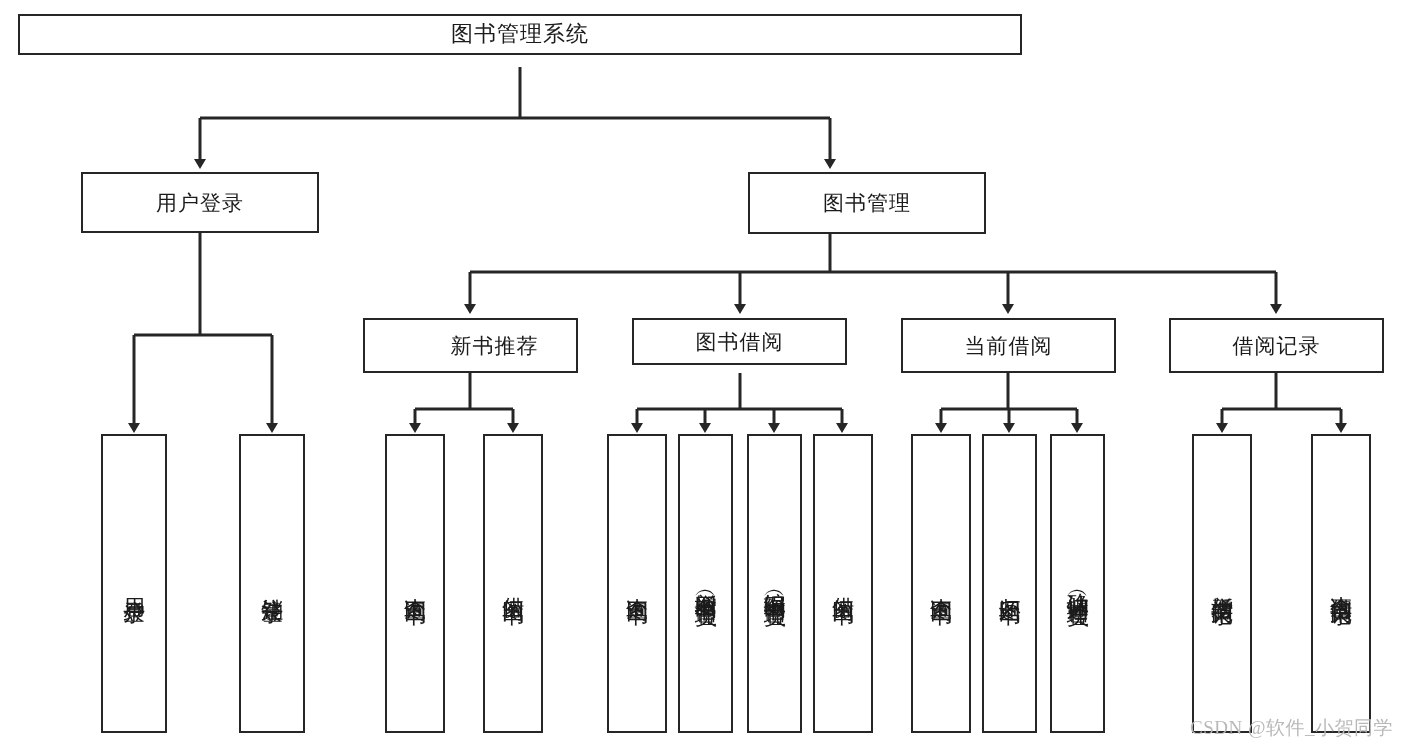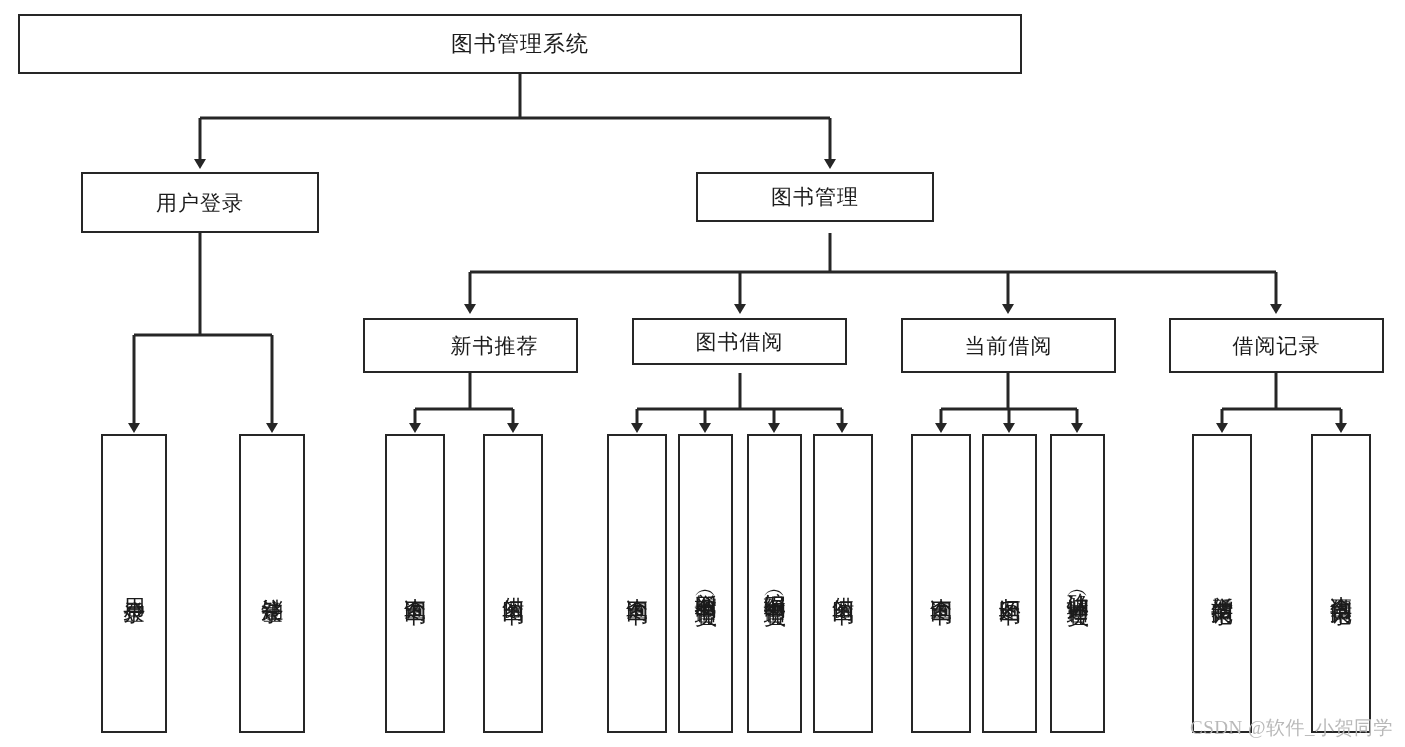--- a/index.html
+++ b/index.html
@@ -125,7 +125,7 @@
     </g>
   </svg>
 
-  <div class="node h root" style="left:18px; top:14px; width:1004px; height:60px;">图书管理系统</div>
+  <div class="node h root" style="left:18px; top:14px; width:1004px; height:41px;">图书管理系统</div>
 
   <div class="node h" style="left:81px; top:172px; width:238px; height:61px;">用户登录</div>
   <div class="node h" style="left:696px; top:172px; width:238px; height:50px;">图书管理</div>

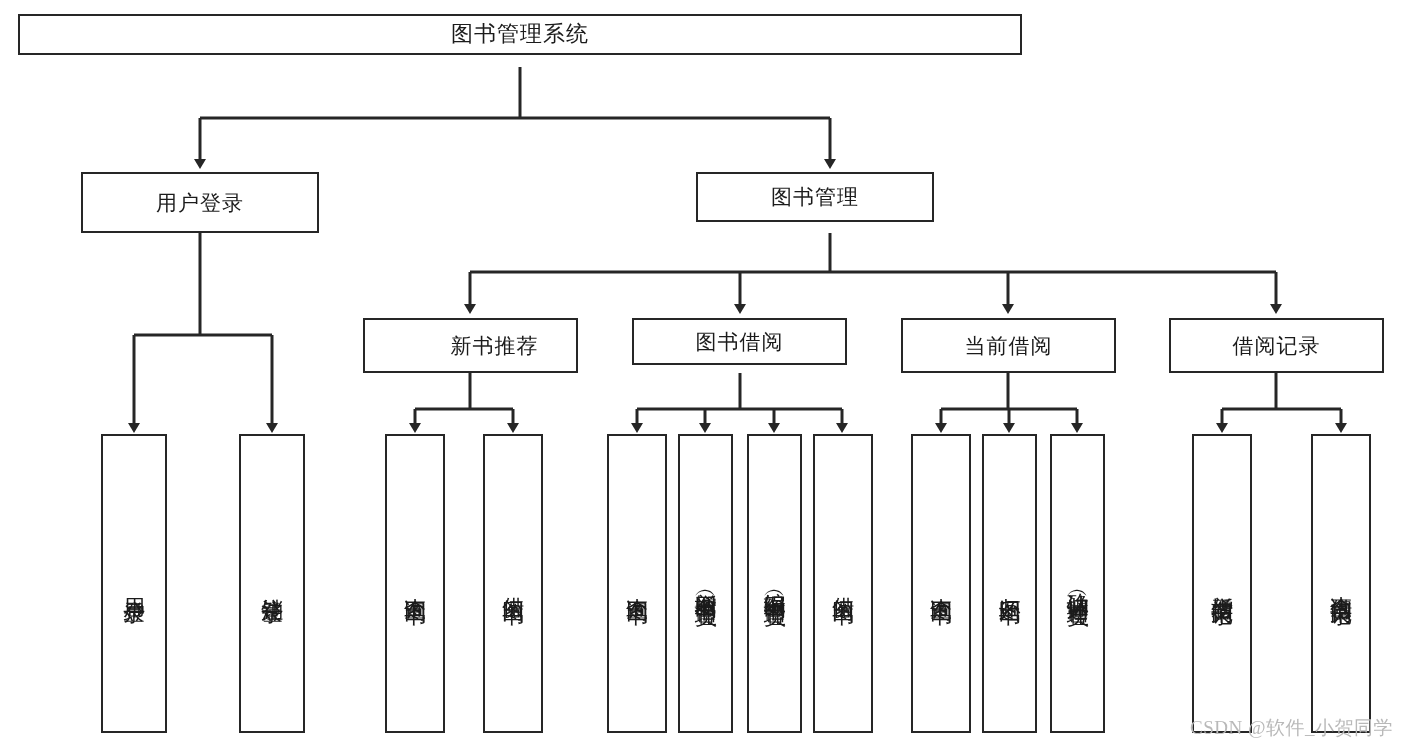--- a/index.html
+++ b/index.html
@@ -128,7 +128,7 @@
   <div class="node h root" style="left:18px; top:14px; width:1004px; height:41px;">图书管理系统</div>
 
   <div class="node h" style="left:81px; top:172px; width:238px; height:61px;">用户登录</div>
-  <div class="node h" style="left:696px; top:172px; width:238px; height:50px;">图书管理</div>
+  <div class="node h" style="left:748px; top:172px; width:238px; height:62px;">图书管理</div>
 
   <div class="node h" style="left:363px; top:318px; width:215px; height:55px;padding-left:48px;">新书推荐</div>
   <div class="node h" style="left:632px; top:318px; width:215px; height:47px;">图书借阅</div>

